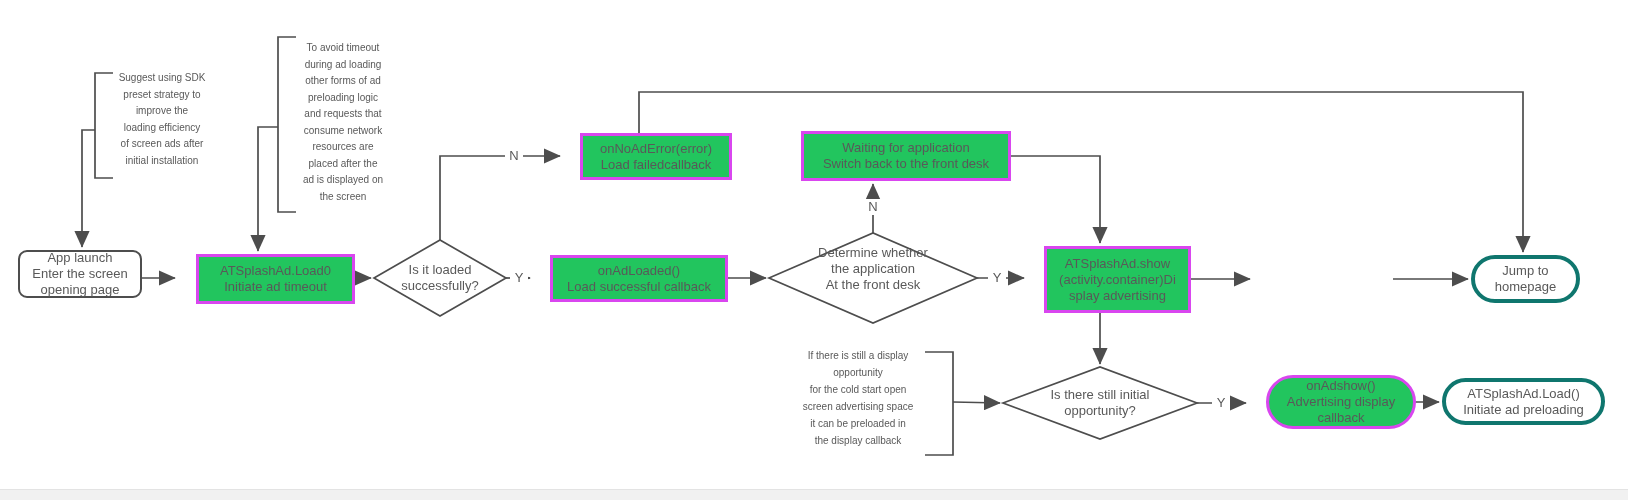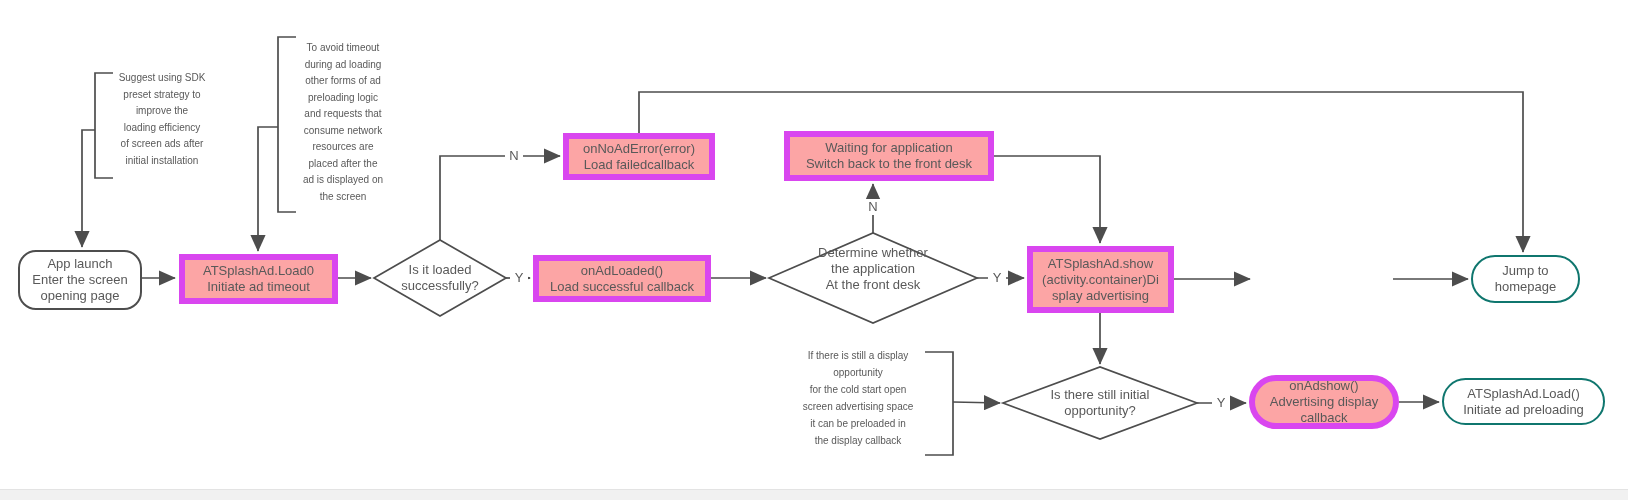--- a/index.html
+++ b/index.html
@@ -13,7 +13,7 @@
     text-align:center;font-size:13px;line-height:16px;white-space:pre-line;
     color:#595959;box-sizing:border-box;
   }
-  .rect{border:6px solid #d946ef;background:#fca5a5;}
+  .rect{border:3px solid #d946ef;background:#22c55e;margin-left:17px;}
   .rounded{border:2px solid #4d4d4d;background:#ffffff;border-radius:18px;}
   .pill{border:2px solid #0f766e;background:#ffffff;border-radius:24px;}
   .dtext{background:transparent;}

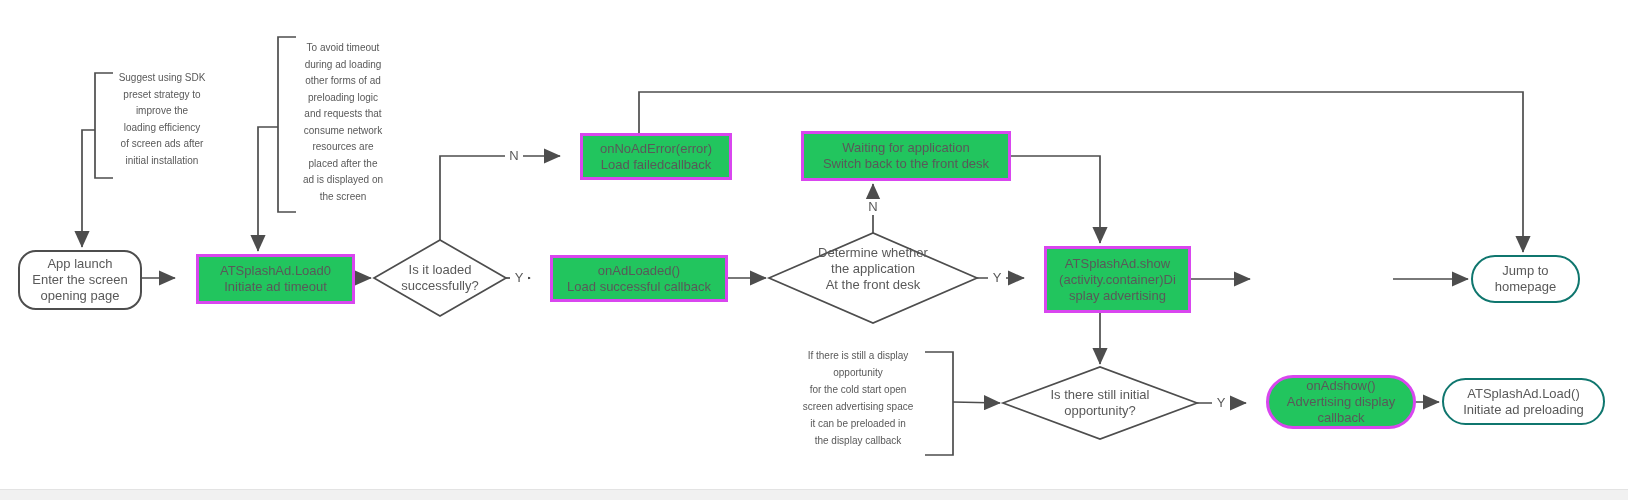--- a/index.html
+++ b/index.html
@@ -76,7 +76,7 @@
     <polygon points="1003,403 1100,367 1197,403 1100,439" fill="#ffffff" stroke="#4d4d4d" stroke-width="1.7"></polygon>
   </svg>
 
-  <div class="node rounded" style="left:18px;top:250px;width:124px;height:60px;">App launch
+  <div class="node rounded" style="left:18px;top:250px;width:124px;height:48px;border-radius:9px;">App launch
 Enter the screen
 opening page</div>
 

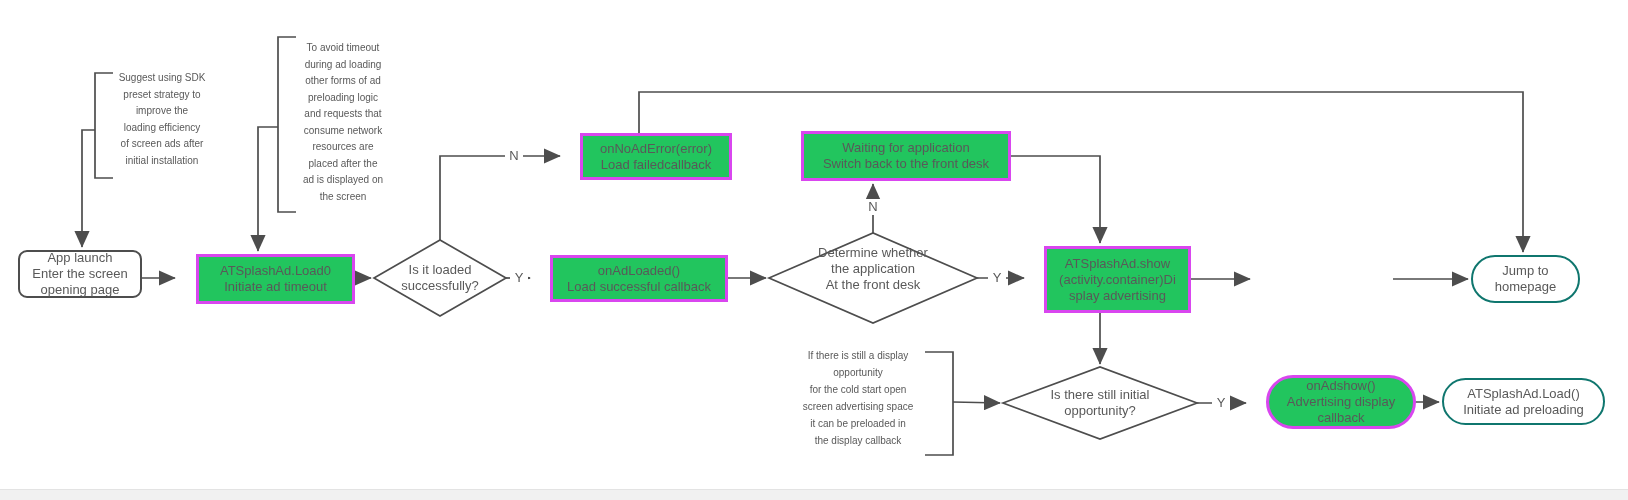--- a/index.html
+++ b/index.html
@@ -15,7 +15,7 @@
   }
   .rect{border:3px solid #d946ef;background:#22c55e;margin-left:17px;}
   .rounded{border:2px solid #4d4d4d;background:#ffffff;border-radius:18px;}
-  .pill{border:2px solid #0f766e;background:#ffffff;border-radius:24px;}
+  .pill{border:4px solid #0f766e;background:#ffffff;border-radius:24px;}
   .dtext{background:transparent;}
   .note{
     position:absolute;text-align:center;font-size:10px;line-height:16.5px;

